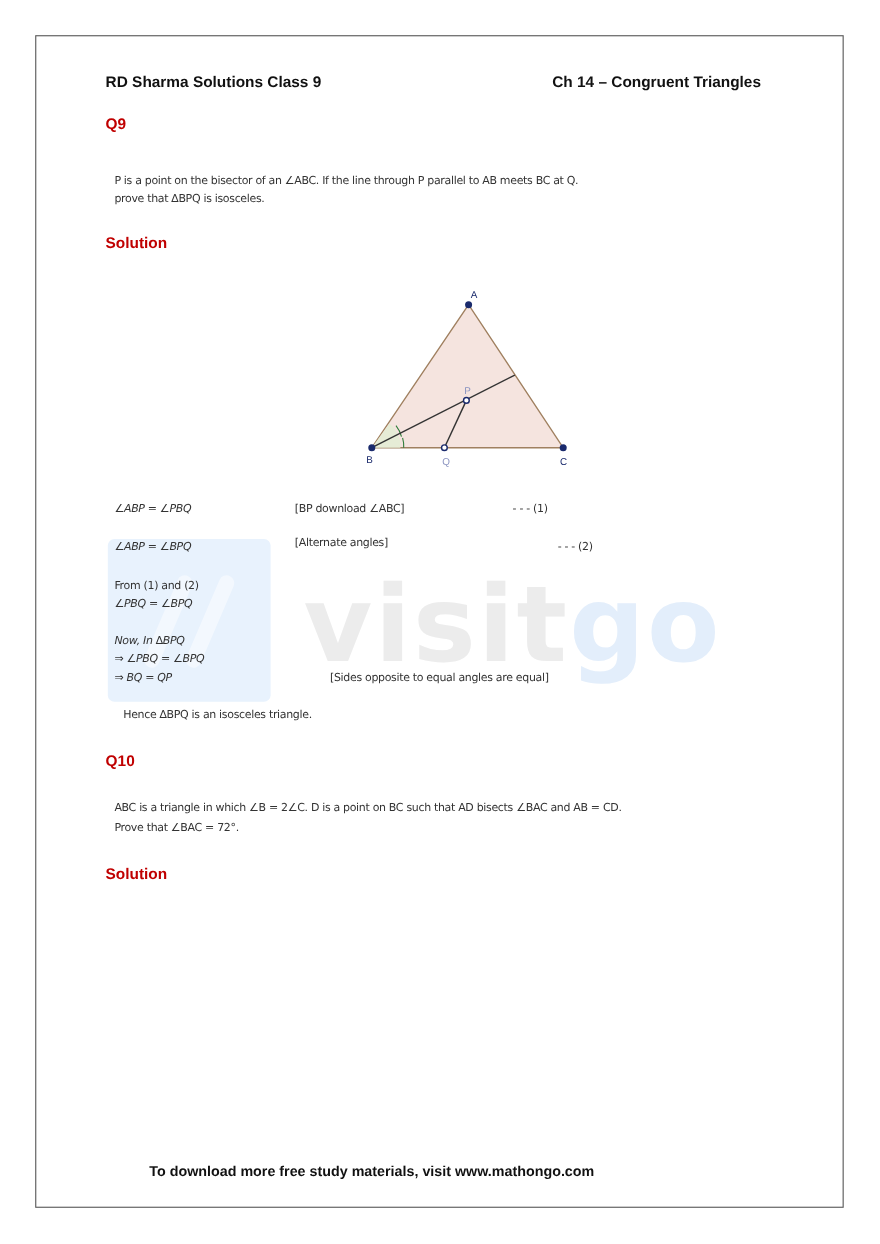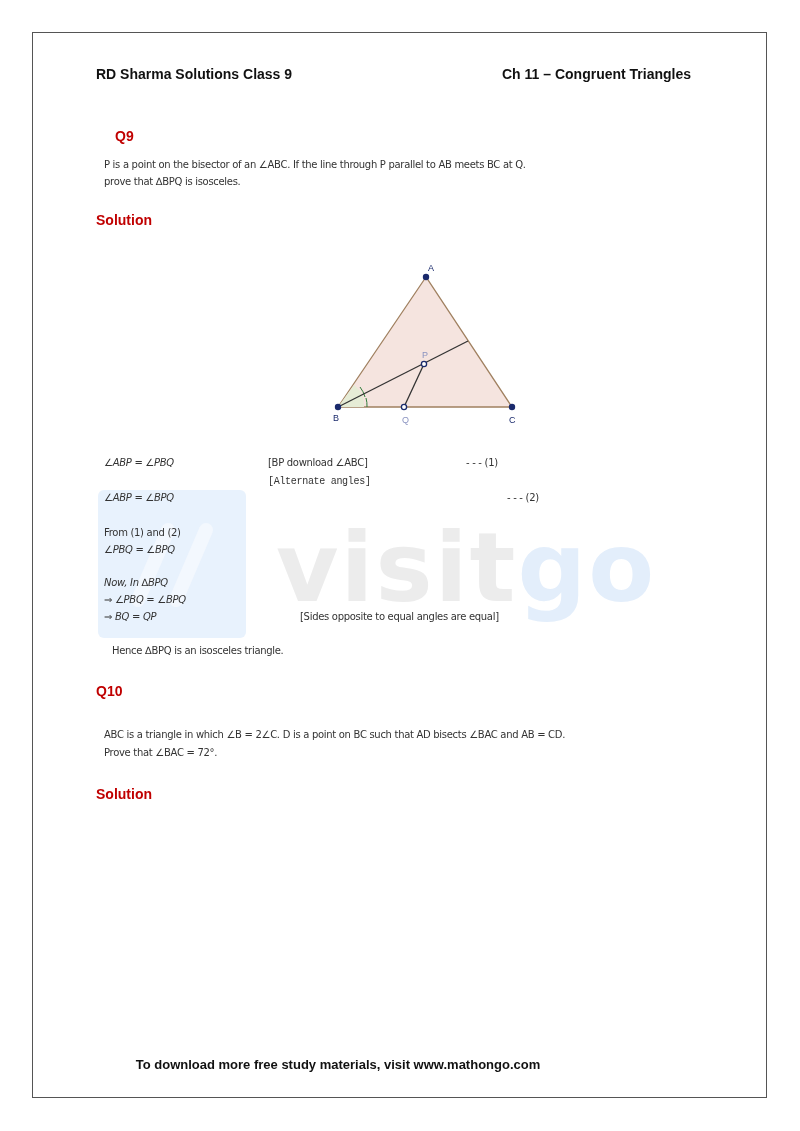--- a/index.html
+++ b/index.html
@@ -23,7 +23,7 @@
 <div class="page-frame"></div>
 
 <div class="header-left">RD Sharma Solutions Class 9</div>
-<div class="header-right">Ch 11 – Congruent Triangles</div>
+<div class="header-right">Ch 14 – Congruent Triangles</div>
 
 <div class="watermark-box">
   <svg width="148" height="148">

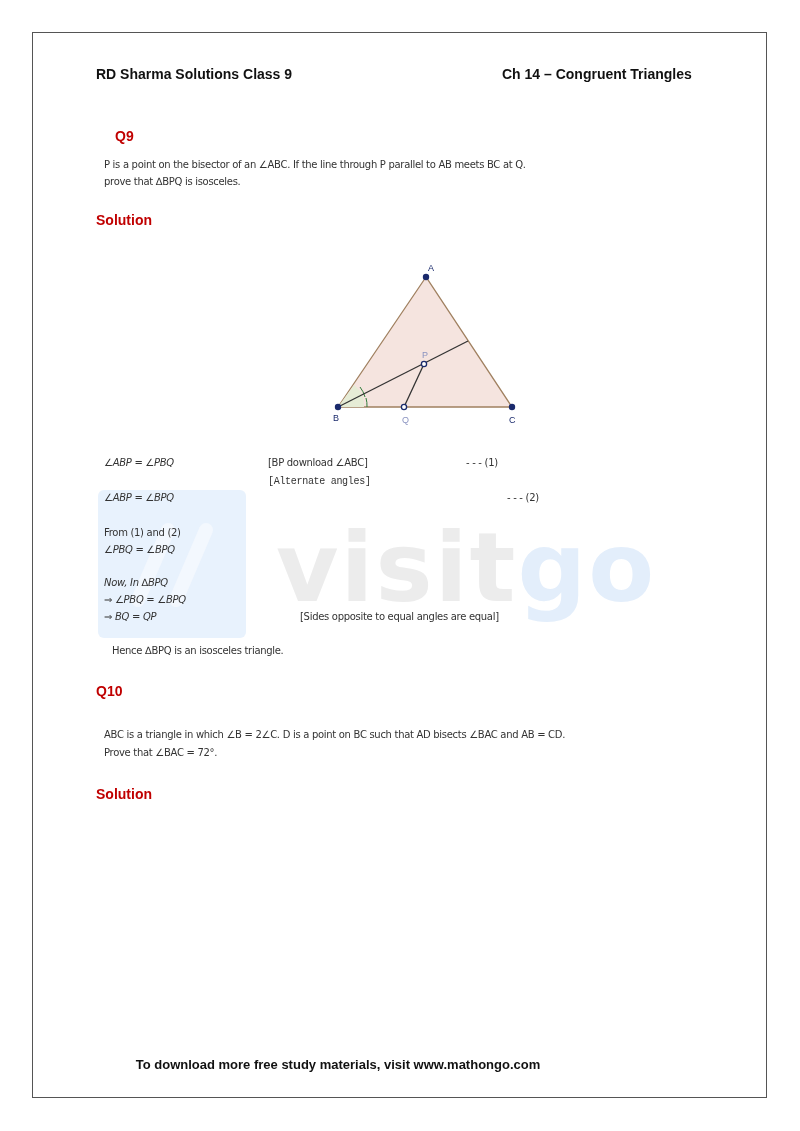--- a/index.html
+++ b/index.html
@@ -33,7 +33,7 @@
 </div>
 <div class="watermark-text"><span>visit</span><span class="go">go</span></div>
 
-<div class="qtitle" style="top:128px;margin-left:19px;">Q9</div>
+<div class="qtitle" style="top:104px;">Q9</div>
 <div class="para" style="top:156px;">P is a point on the bisector of an ∠ABC. If the line through P parallel to AB meets BC at Q.</div>
 <div class="para" style="top:173px;">prove that ∆BPQ is isosceles.</div>
 <div class="qtitle" style="top:212px;">Solution</div>

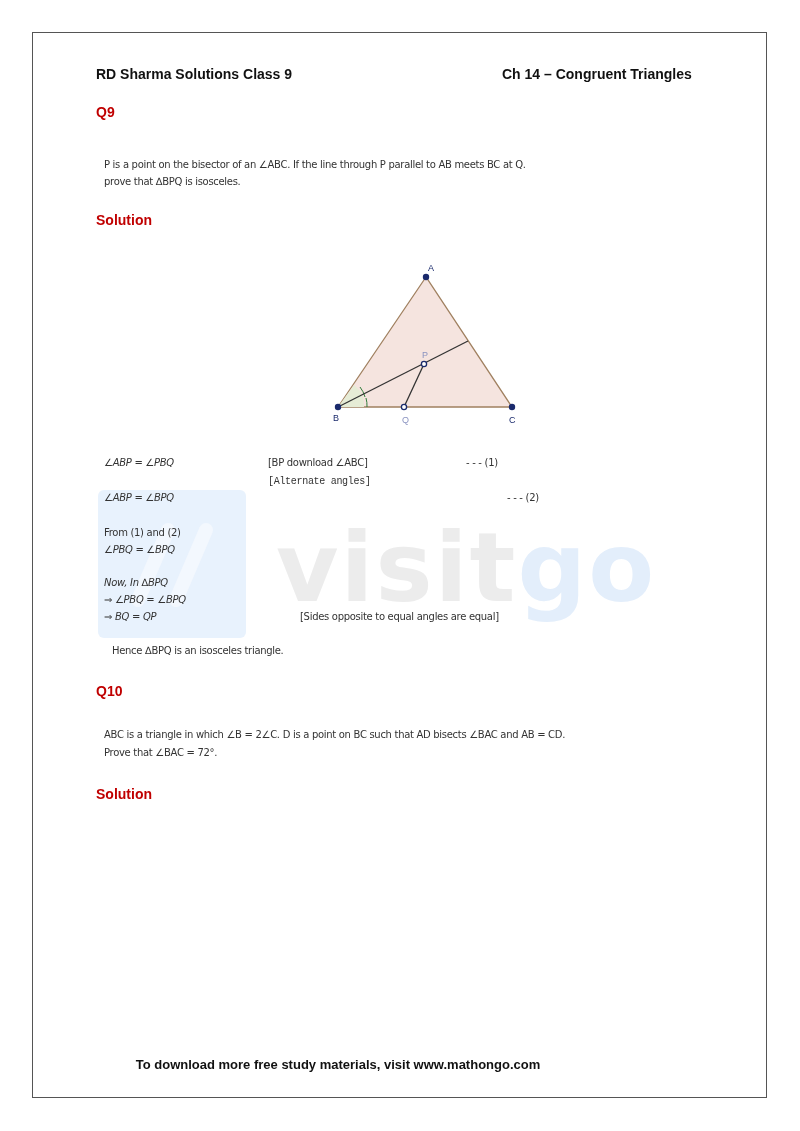--- a/index.html
+++ b/index.html
@@ -64,7 +64,7 @@
 <div class="stmt" style="left:466px;top:457px;">- - - (1)</div>
 
 <div class="stmt it" style="left:104px;top:492px;">∠ABP = ∠BPQ</div>
-<div class="stmt" style="left:268px;top:476px;font-family:Liberation Mono, monospace;">[Alternate angles]</div>
+<div class="stmt" style="left:268px;top:488px;">[Alternate angles]</div>
 <div class="stmt" style="left:507px;top:492px;">- - - (2)</div>
 
 <div class="stmt" style="left:104px;top:527px;">From (1) and (2)</div>

